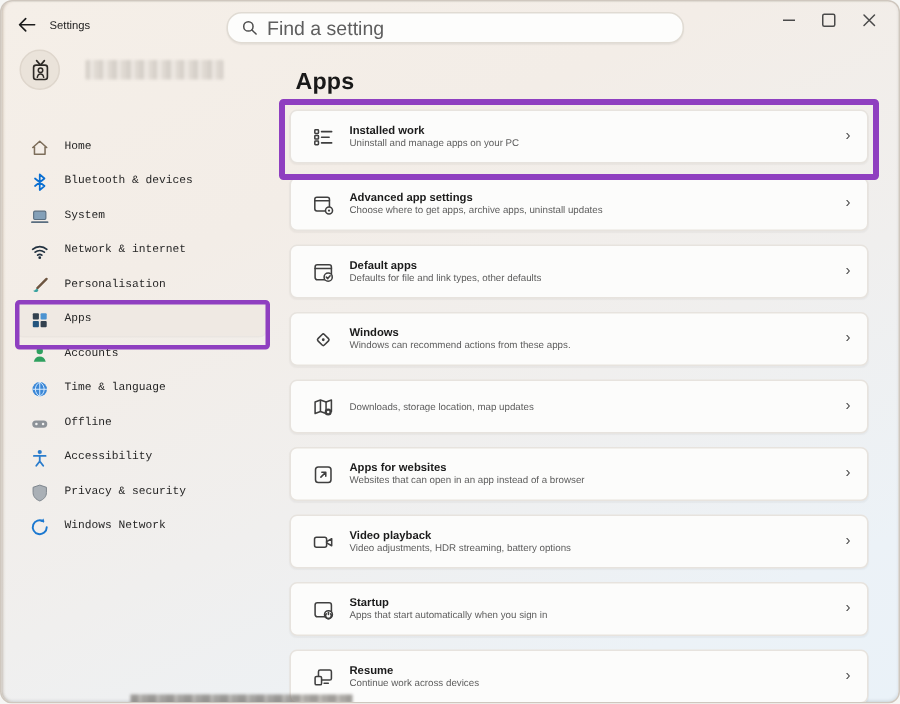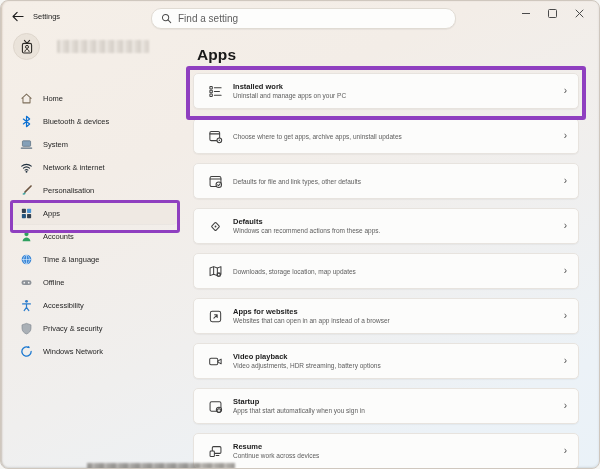--- a/index.html
+++ b/index.html
@@ -27,7 +27,7 @@
   .search-box svg{margin:0 6px 0 9px;flex:0 0 auto;}
   .search-box input{
     border:none;outline:none;background:transparent;flex:1;height:100%;
-    font-family:inherit;font-size:10px;color:#3a3a3a;padding:0;
+    font-family:inherit;font-size:13px;color:#3a3a3a;padding:0;
   }
   .search-box input::placeholder{color:#5e5e5e;opacity:1;}
   .win-controls{position:absolute;right:0;top:0;height:30px;display:flex;align-items:flex-start;}

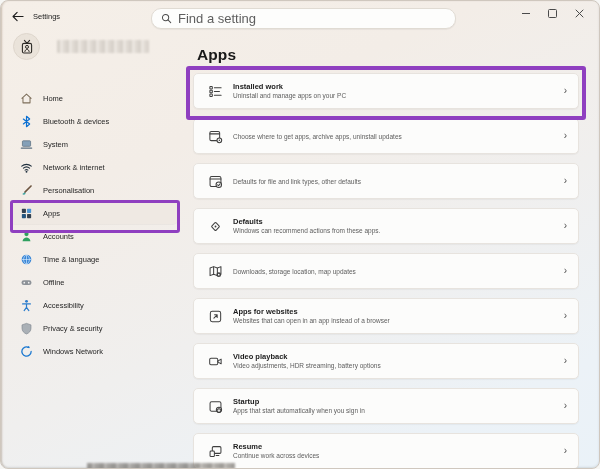--- a/index.html
+++ b/index.html
@@ -47,7 +47,7 @@
     height:22px;display:flex;align-items:center;gap:10px;padding-left:9px;
     border-radius:4px;cursor:pointer;
   }
-  .side-item .lbl{font-size:7.5px;color:#262626;white-space:nowrap;}
+  .side-item .lbl{font-size:7.5px;color:#262626;white-space:nowrap;font-family:Liberation Mono, monospace;}
   .side-item.selected{background:#efe9e3;box-shadow:0 0 0 1px rgba(0,0,0,.03);}
   .side-item svg{flex:0 0 auto;}
   

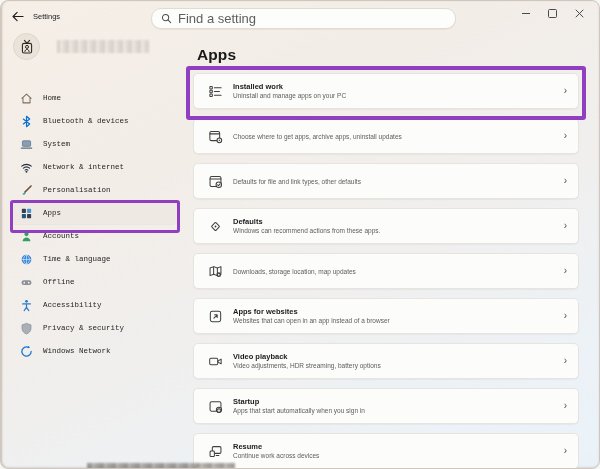--- a/index.html
+++ b/index.html
@@ -274,6 +274,7 @@
           </svg>
         </span>
       <span class="c-text">
+        <span class="c-title" style="display:block">Advanced app settings</span>
         <span class="c-desc" style="display:block">Choose where to get apps, archive apps, uninstall updates</span>
       </span>
       <span class="c-chevron">›</span>

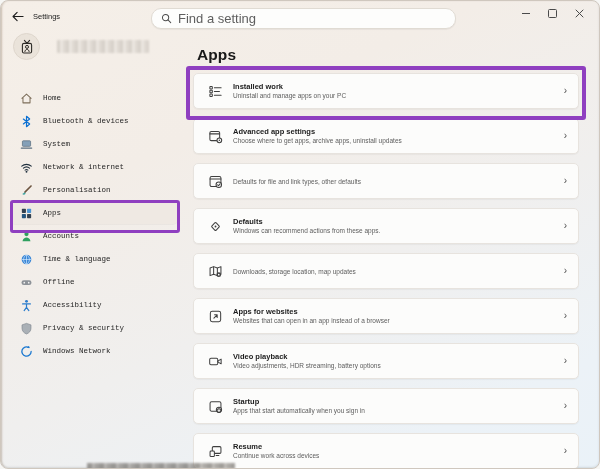--- a/index.html
+++ b/index.html
@@ -292,6 +292,7 @@
           </svg>
         </span>
       <span class="c-text">
+        <span class="c-title" style="display:block">Default apps</span>
         <span class="c-desc" style="display:block">Defaults for file and link types, other defaults</span>
       </span>
       <span class="c-chevron">›</span>

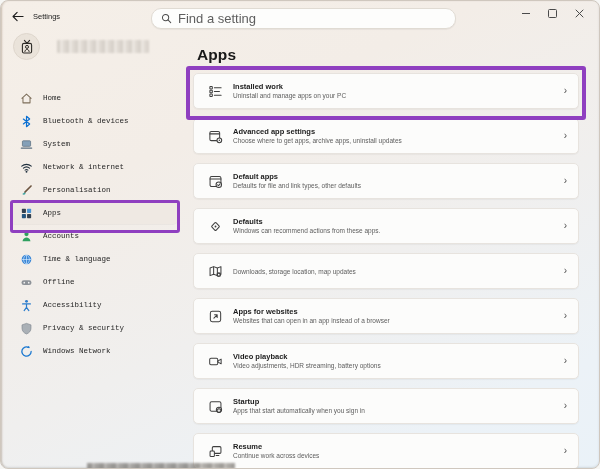--- a/index.html
+++ b/index.html
@@ -306,7 +306,7 @@
           </svg>
         </span>
       <span class="c-text">
-        <span class="c-title" style="display:block">Defaults</span>
+        <span class="c-title" style="display:block">Windows</span>
         <span class="c-desc" style="display:block">Windows can recommend actions from these apps.</span>
       </span>
       <span class="c-chevron">›</span>

